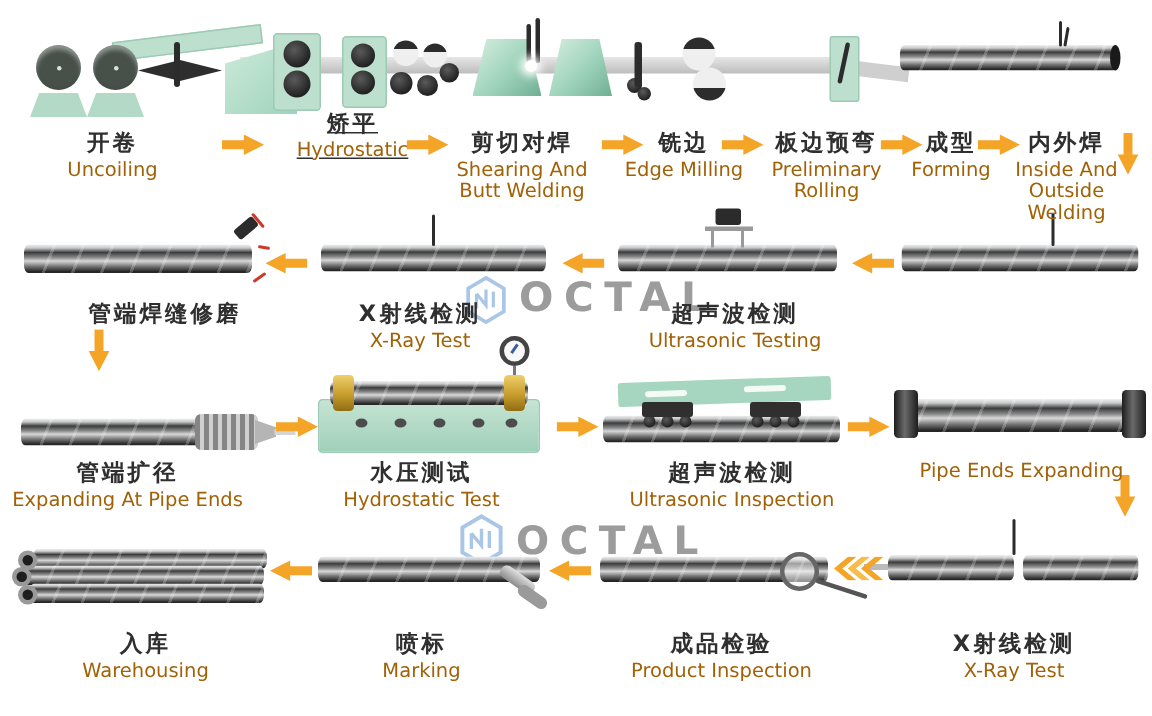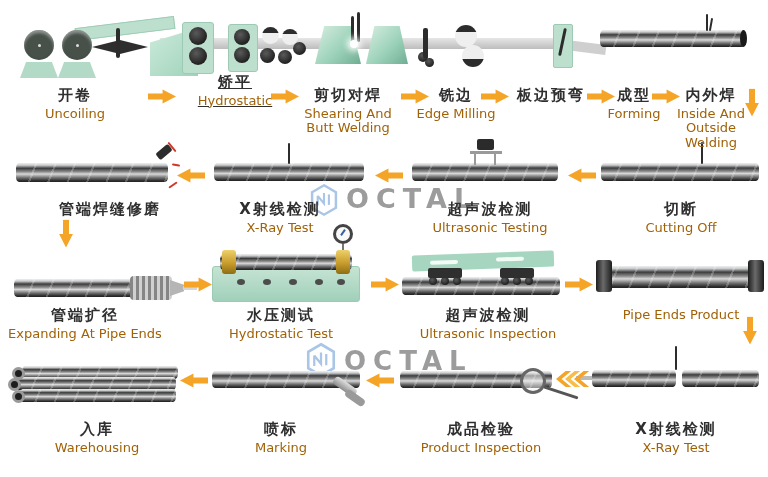--- a/index.html
+++ b/index.html
@@ -141,6 +141,7 @@
   <div class="arrow" style="left:481px;top:89px;"></div>
   <div class="lbl" style="left:551px;top:86px;width:90px;">
     <span class="zh">板边预弯</span>
+    <span class="en">Preliminary Rolling</span>
   </div>
   <div class="arrow" style="left:587px;top:89px;"></div>
   <div class="lbl nw" style="left:634px;top:86px;">

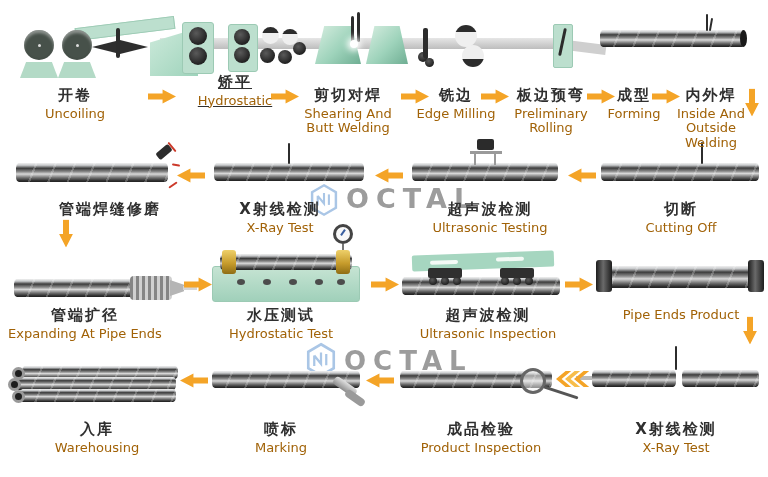--- a/index.html
+++ b/index.html
@@ -196,10 +196,6 @@
     <span class="zh">超声波检测</span>
     <span class="en">Ultrasonic Testing</span>
   </div>
-  <div class="lbl nw" style="left:681px;top:200px;">
-    <span class="zh">切断</span>
-    <span class="en">Cutting Off</span>
-  </div>
 
   <div class="pipe" style="left:14px;top:279px;width:120px;height:18px;"></div>
   <div>

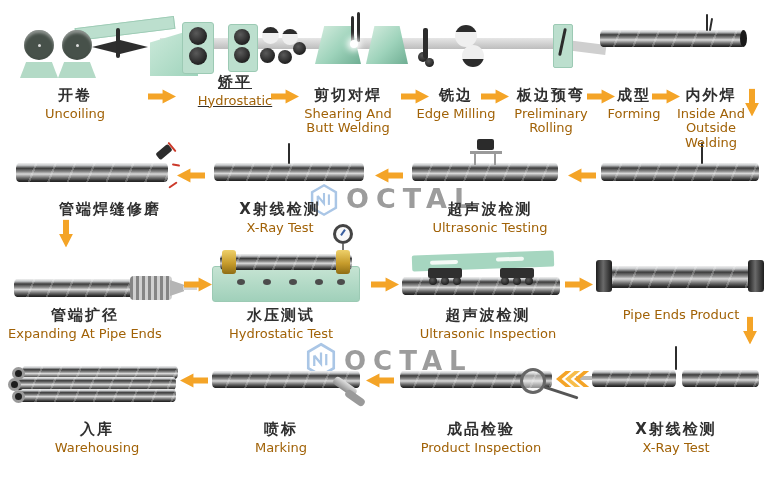--- a/index.html
+++ b/index.html
@@ -262,7 +262,7 @@
     <span class="en">Ultrasonic Inspection</span>
   </div>
   <div class="lbl nw" style="left:681px;top:306px;">
-    <span class="en">Pipe Ends Product</span>
+    <span class="en">Pipe Ends Expanding</span>
   </div>
   <div class="arrow down" style="left:736px;top:323px;"></div>
 

